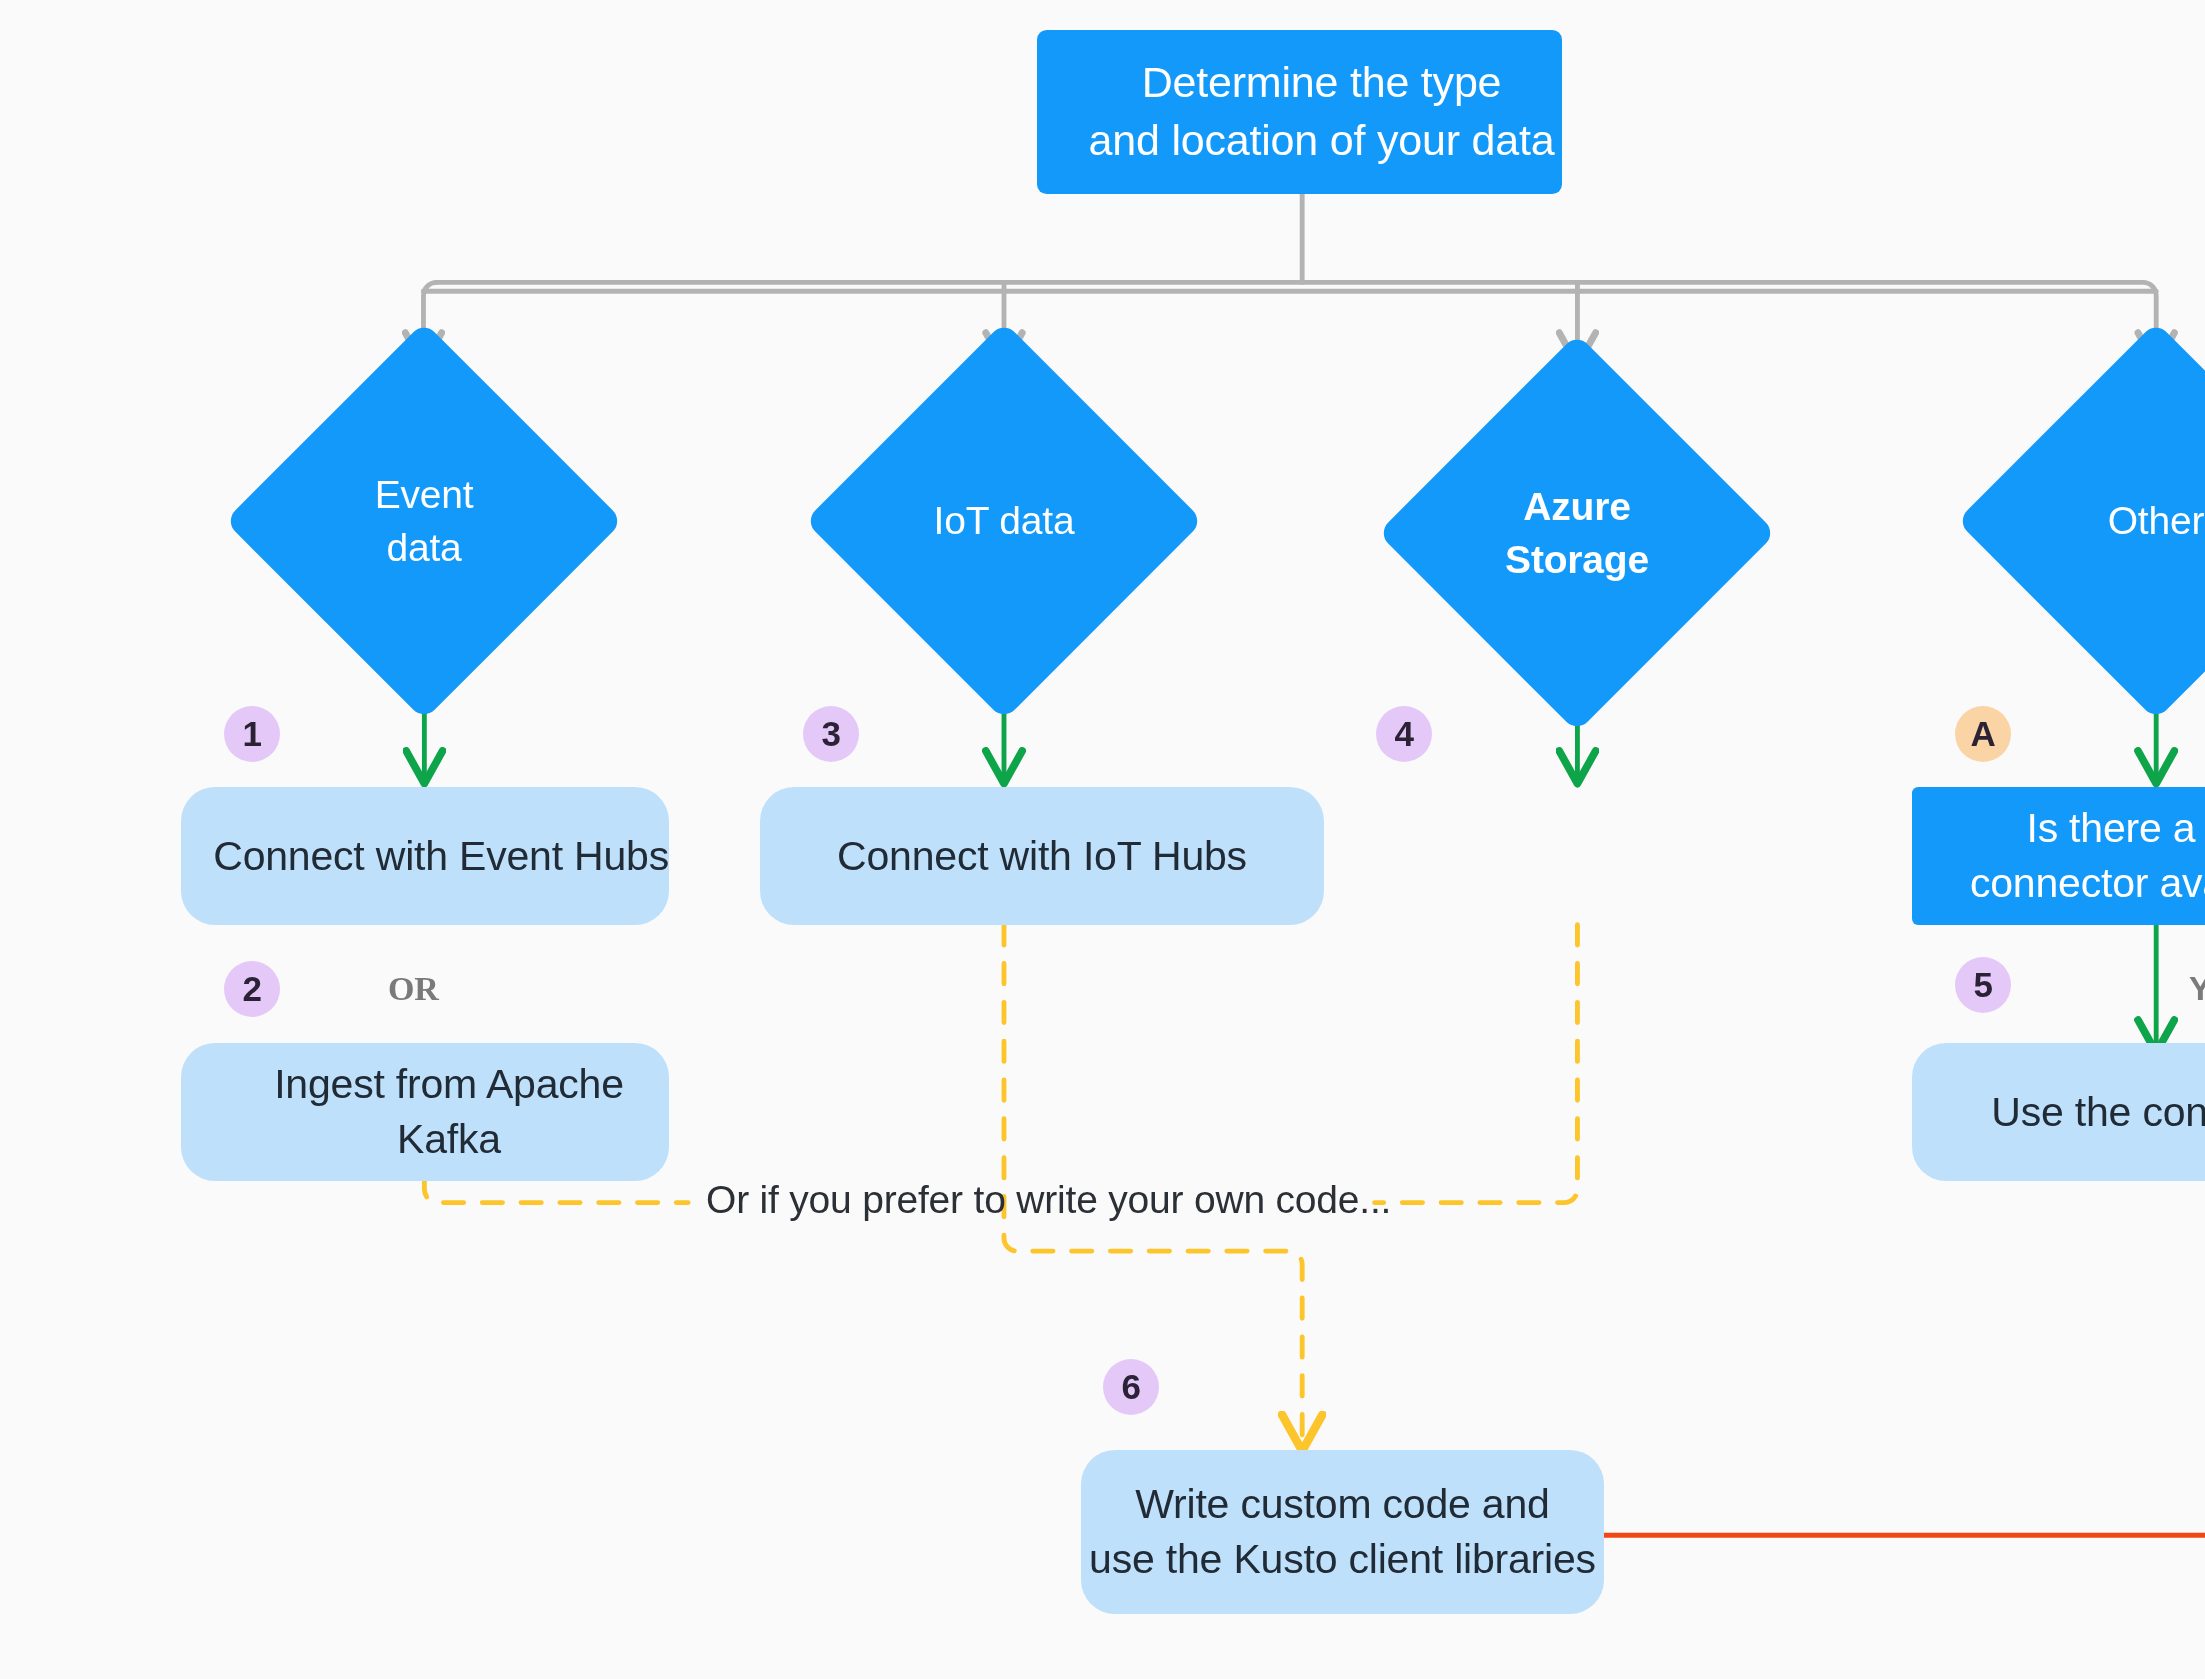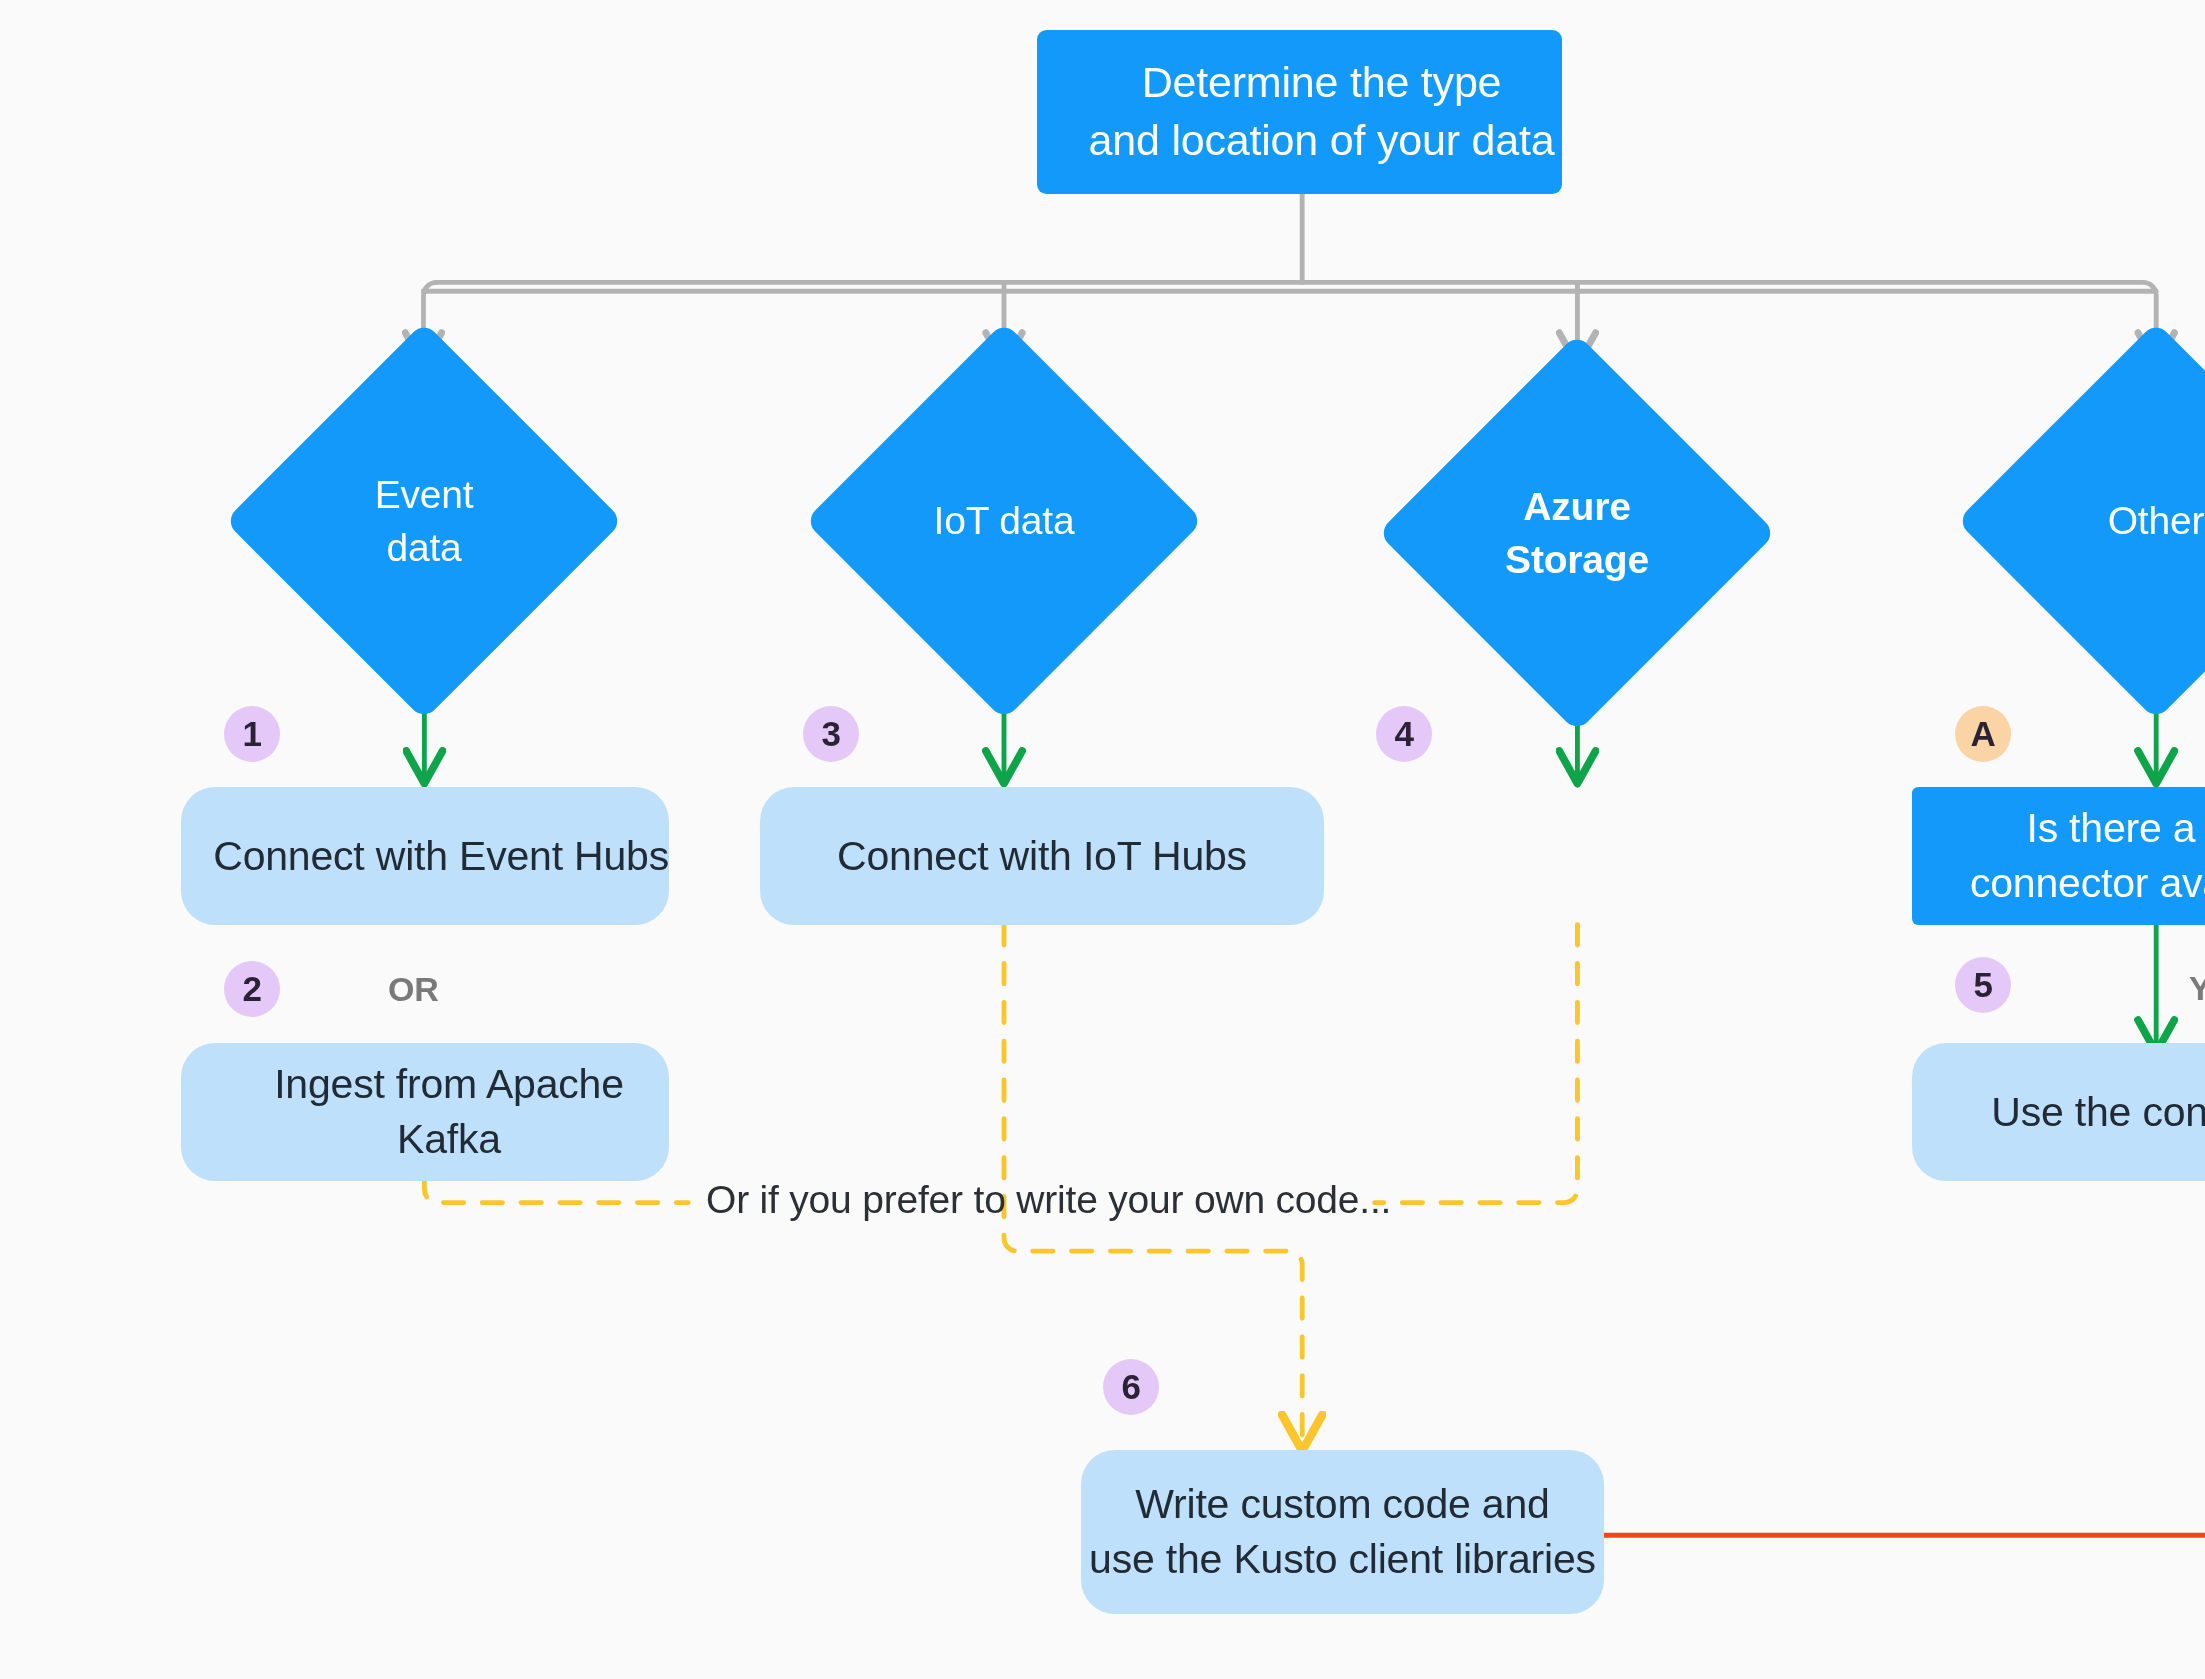--- a/index.html
+++ b/index.html
@@ -192,7 +192,7 @@
     <span>A</span>
   </div>
 
-  <div class="edge-label" style="left:388px;top:970px;">OR</div>
+  <div class="edge-label" style="left:388px;top:970px;font-family:Liberation Serif, serif;">OR</div>
   <div class="edge-label" style="left:2189px;top:969px;">Yes</div>
 
   <div class="note-label" style="left:706px;top:1178px;">Or if you prefer to write your own code...</div>

